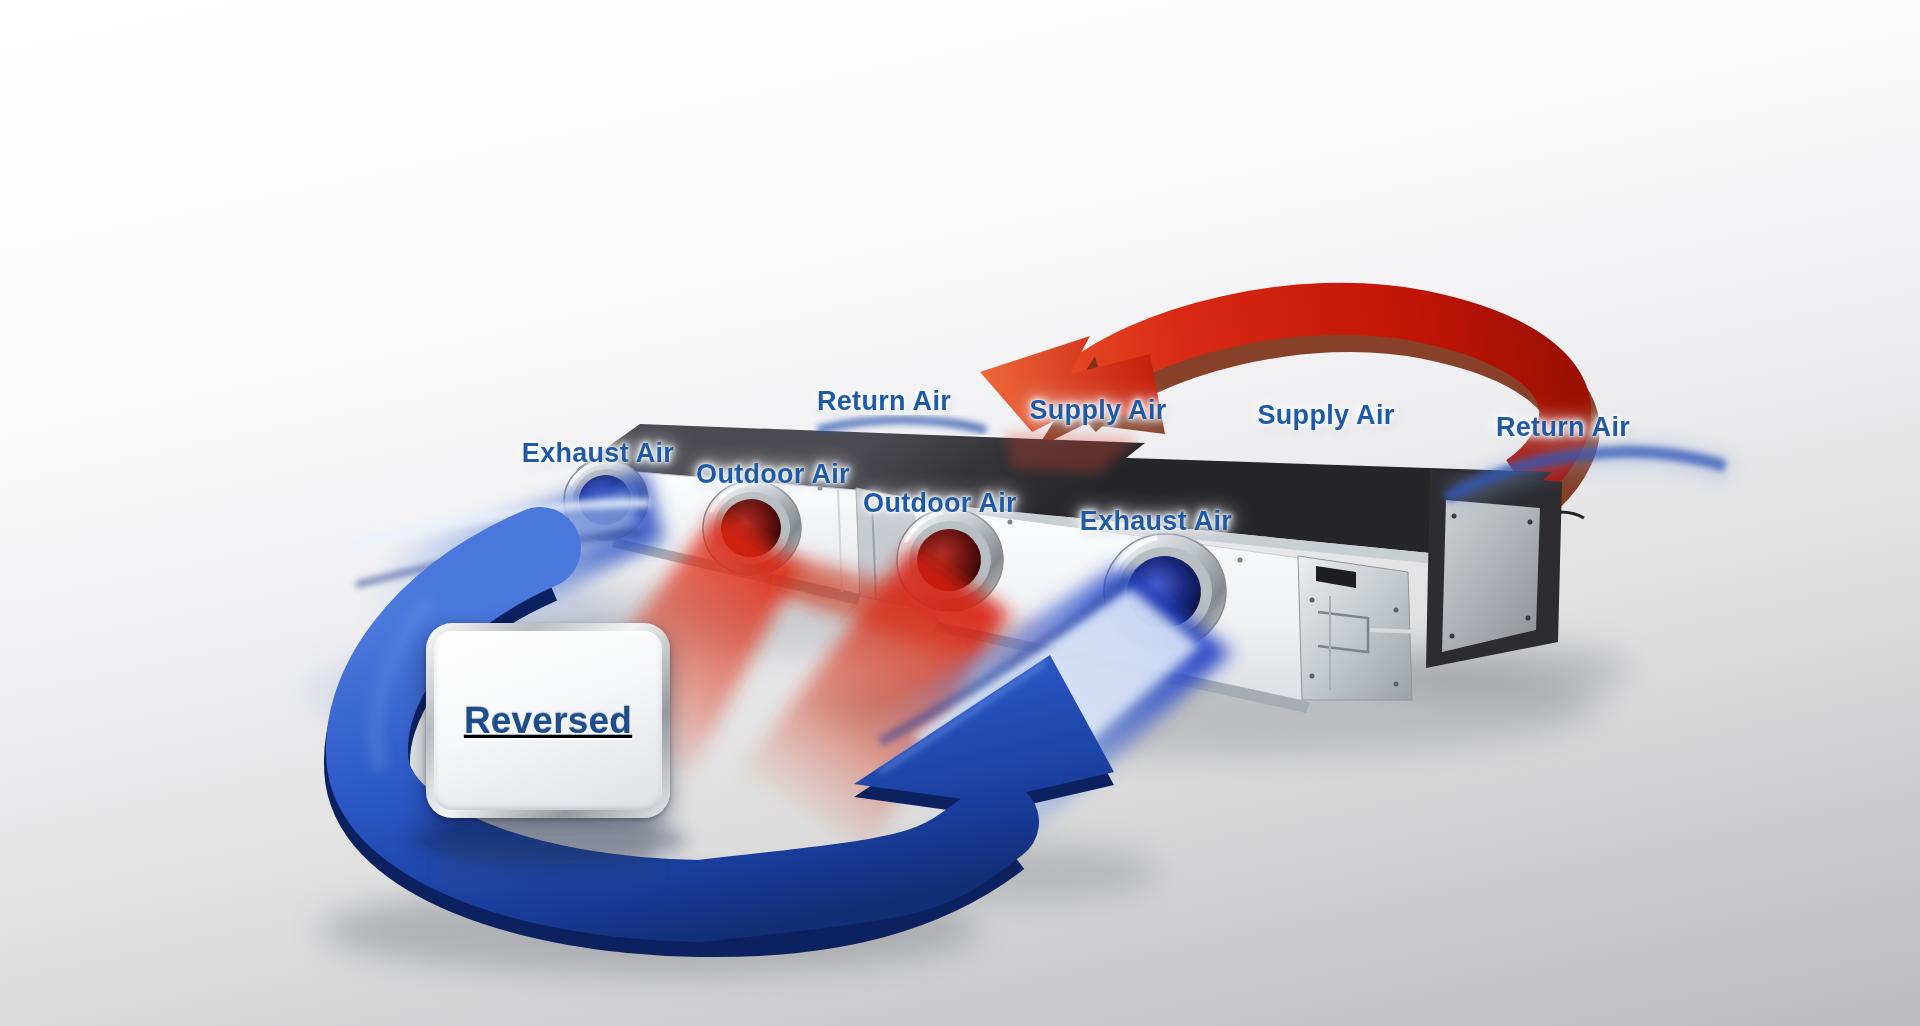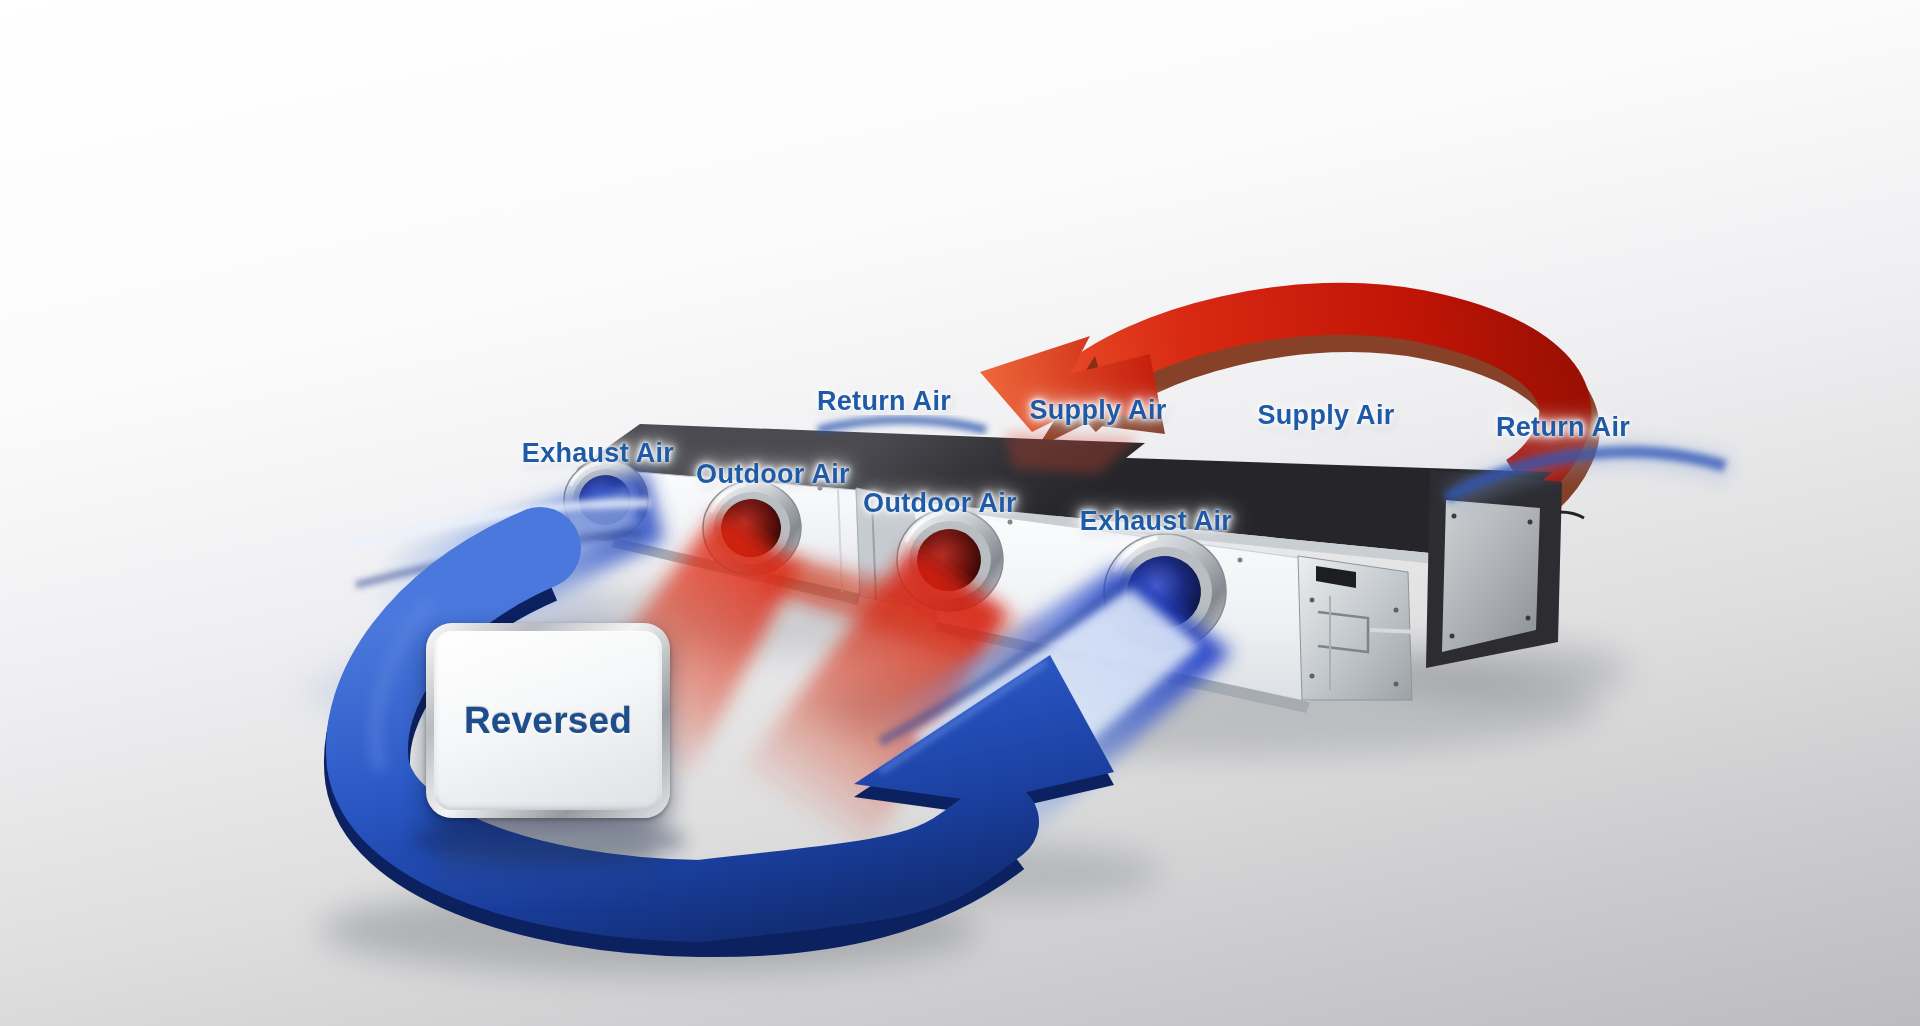--- a/index.html
+++ b/index.html
@@ -25,7 +25,7 @@
     width:100%;height:100%;box-sizing:border-box;border-radius:18px;
     background:linear-gradient(160deg,#ffffff 0%,#f6f7f8 45%,#e7e9ec 78%,#dfe2e5 100%);
     box-shadow:inset 0 2px 3px rgba(255,255,255,.95),inset 0 -2px 5px rgba(120,130,145,.35);
-    display:flex;flex-direction:column;align-items:center;justify-content:center;
+    display:flex;flex-direction:column;align-items:center;justify-content:center;text-decoration:underline;
   }
   .badge-line{
     font-weight:bold;font-size:37px;line-height:44px;color:#1d4d8a;letter-spacing:.2px;

